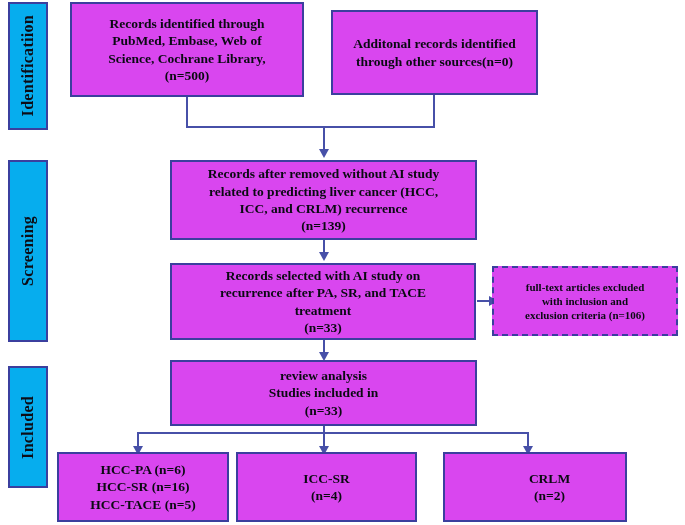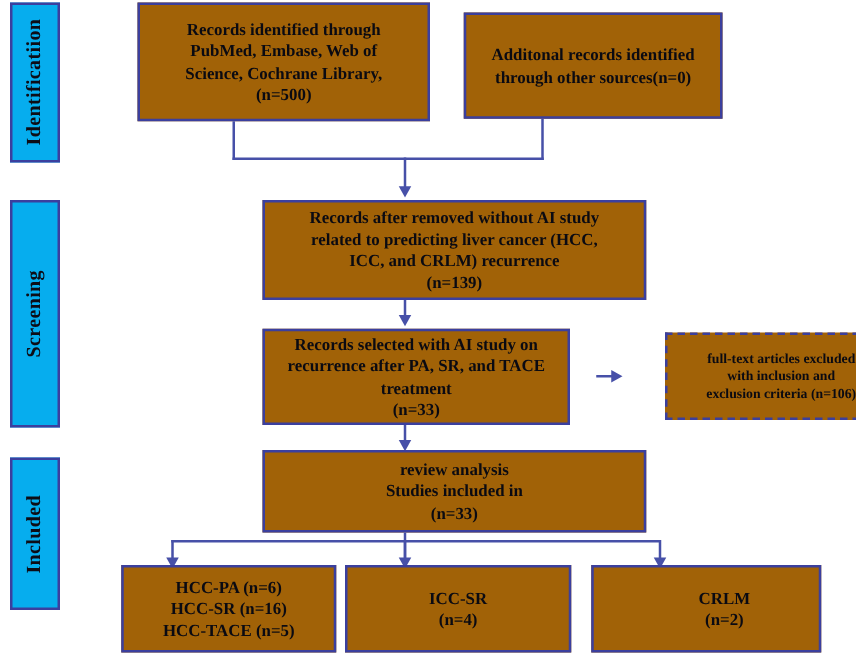--- a/index.html
+++ b/index.html
@@ -41,7 +41,7 @@
     position: absolute;
     box-sizing: border-box;
     border: 2px solid #3b3f9e;
-    background: #a16207;
+    background: #d946ef;
     display: flex;
     align-items: center;
     justify-content: center;
@@ -51,7 +51,6 @@
     font-size: 13.5px;
     line-height: 1.28;
     padding: 2px 5px;
-    margin-left: 40px;
   }
   .box.dashed {
     border: 2px dashed #3b3f9e;

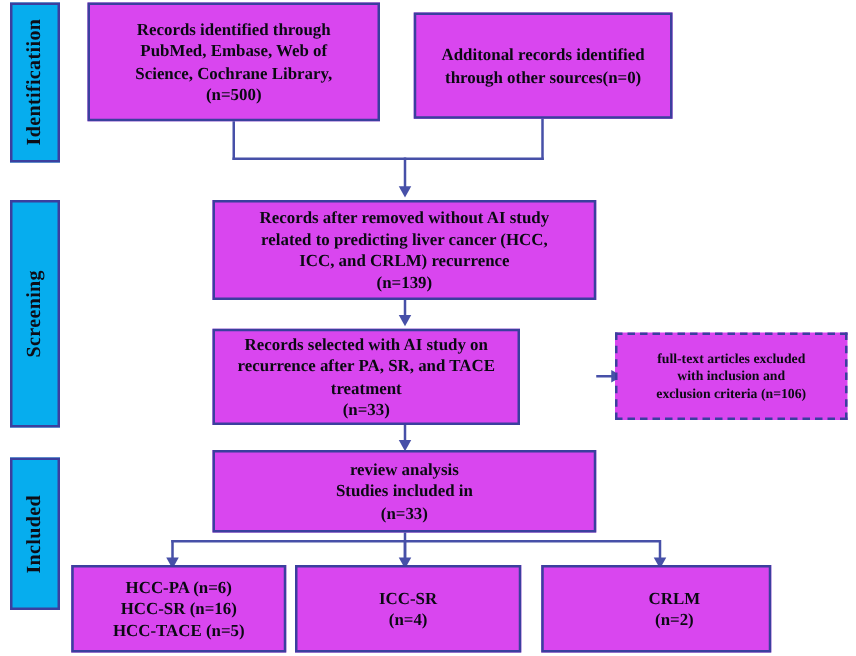--- a/index.html
+++ b/index.html
@@ -132,7 +132,7 @@
   <div class="ln v" style="left:323px; top:240px; height:13px;"></div>
   <div class="arrow-d" style="left:319px; top:252px;"></div>
 
-  <div class="box" style="left:170px; top:263px; width:246px; height:77px;">
+  <div class="box" style="left:170px; top:263px; width:306px; height:77px;">
     <div class="inner">
       <div>Records selected with AI study on</div>
       <div>recurrence after PA, SR, and TACE</div>

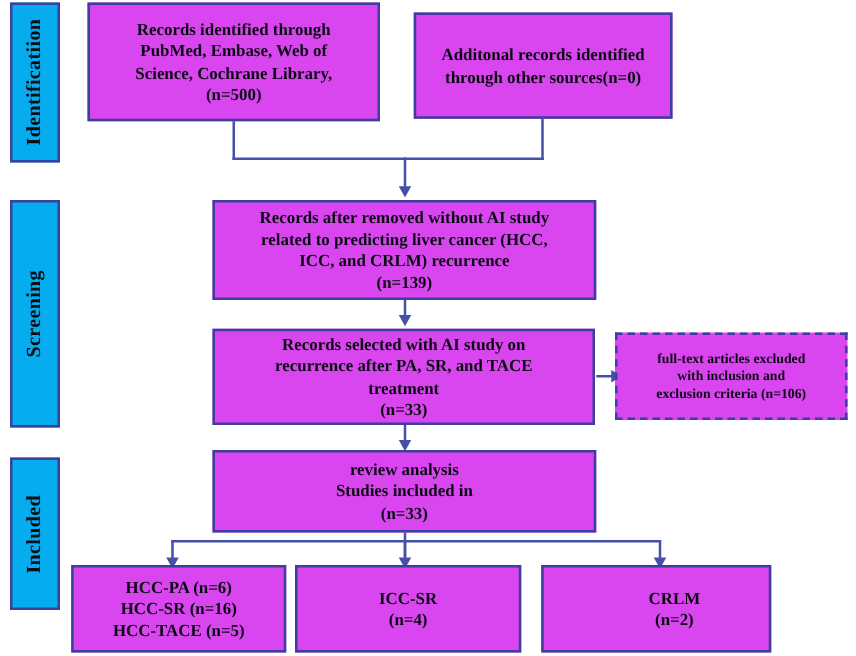--- a/index.html
+++ b/index.html
@@ -187,7 +187,7 @@
     </div>
   </div>
 
-  <div class="box" style="left:433px; top:452px; width:184px; height:70px;padding-left:34px;">
+  <div class="box" style="left:443px; top:452px; width:184px; height:70px;padding-left:34px;">
     <div class="inner">
       <div>CRLM</div>
       <div>(n=2)</div>

